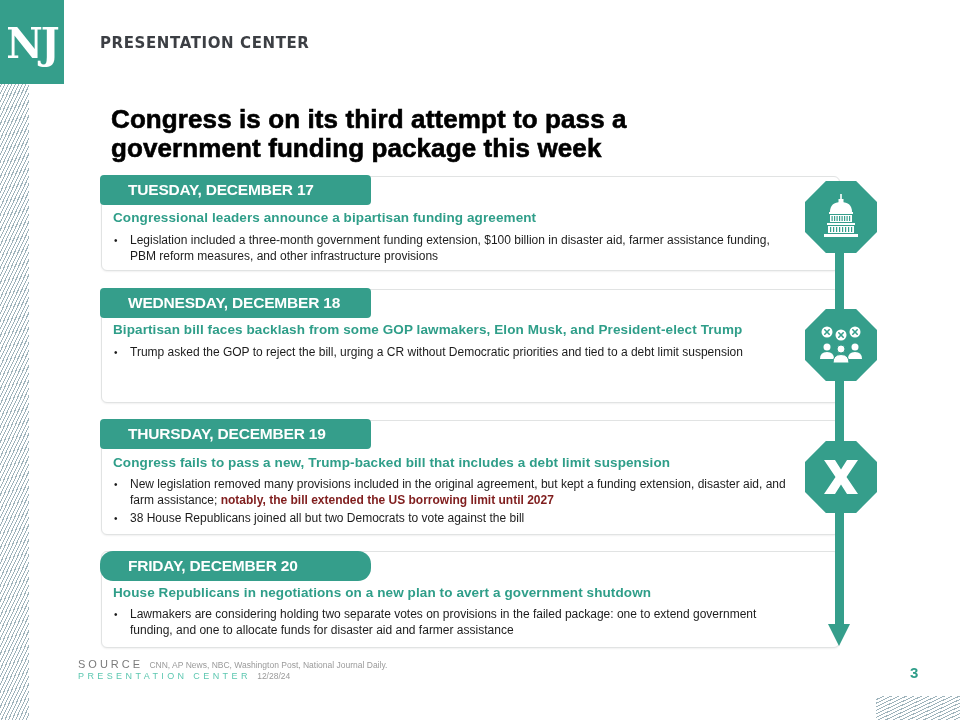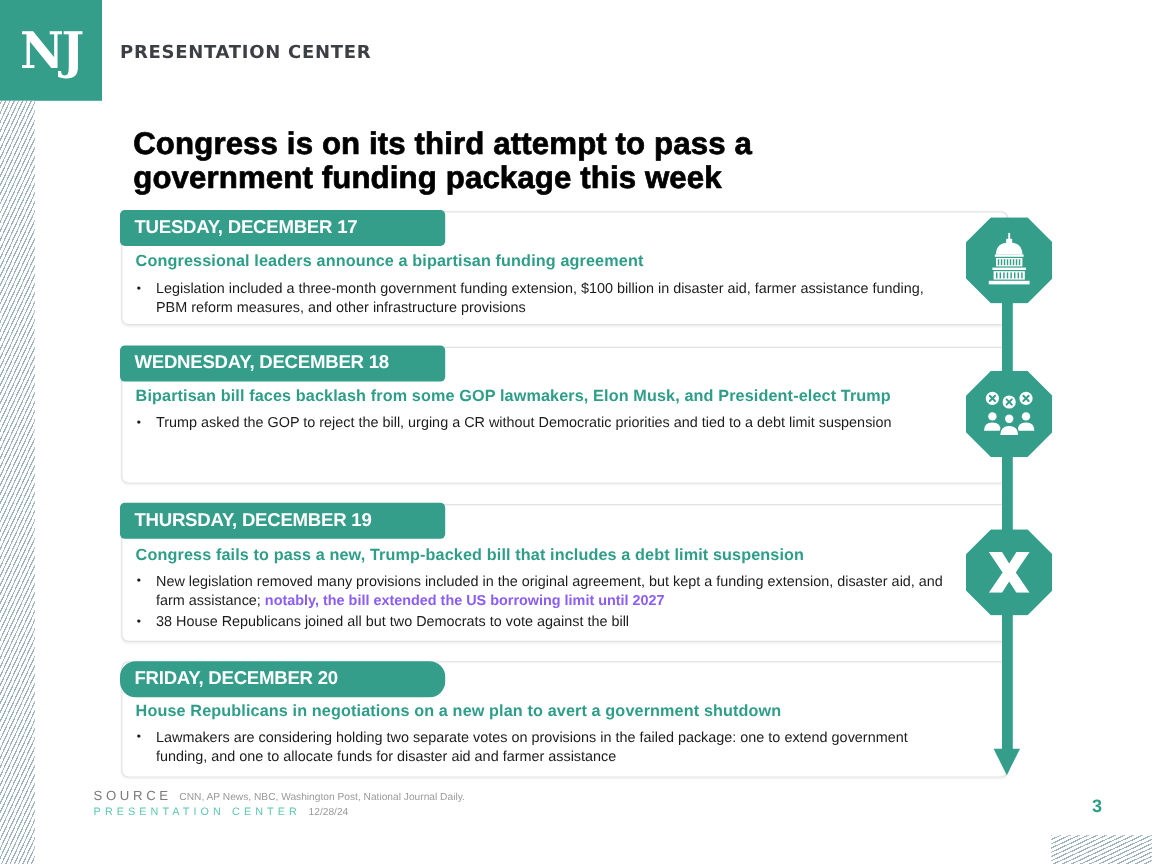--- a/index.html
+++ b/index.html
@@ -6,7 +6,7 @@
     html, body { width: 960px; height: 720px; background: #ffffff; overflow: hidden; }
     body { position: relative; font-family: "Liberation Sans", sans-serif; color: #1a1a1a; }
 
-    .logo-box { position: absolute; left: 0; top: 0; width: 85px; height: 84px; background: #359e8b; display: flex; align-items: center; justify-content: center; }
+    .logo-box { position: absolute; left: 0; top: 0; width: 64px; height: 84px; background: #359e8b; display: flex; align-items: center; justify-content: center; }
     .logo-text { font-family: "DejaVu Serif", serif; font-weight: bold; font-size: 40px; color: #ffffff; letter-spacing: -2px; transform: scaleY(1.05); }
     .brand-title { position: absolute; left: 100px; top: 34px; font-family: "DejaVu Sans", sans-serif; font-weight: bold; font-size: 15px; letter-spacing: 0.6px; color: #3c3f44; }
 

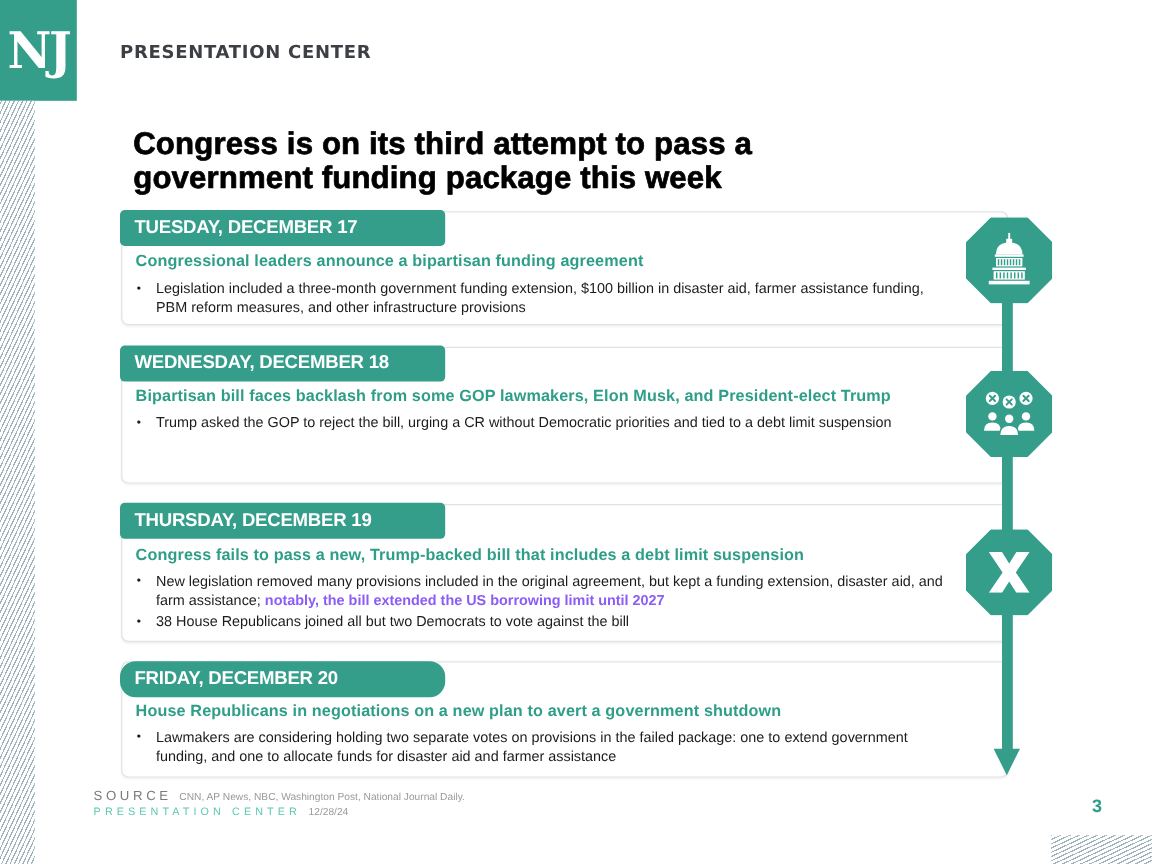--- a/index.html
+++ b/index.html
@@ -19,7 +19,7 @@
     .page-title span { display: block; font-weight: bold; -webkit-text-stroke: 0.6px #000; }
 
     .card { position: absolute; left: 101px; width: 739px; border: 1px solid #e1e3e3; border-radius: 6px; background: #ffffff; box-shadow: 0 1px 2px rgba(0,0,0,0.06); }
-    .day-tab { position: absolute; left: 100px; width: 271px; height: 30px; background: #359e8b; border-radius: 4px; color: #ffffff; font-weight: bold; font-size: 15.5px; line-height: 30px; padding-left: 12px; letter-spacing: -0.2px; }
+    .day-tab { position: absolute; left: 100px; width: 271px; height: 30px; background: #359e8b; border-radius: 4px; color: #ffffff; font-weight: bold; font-size: 15.5px; line-height: 30px; padding-left: 28px; letter-spacing: -0.2px; }
     .headline { position: absolute; left: 113px; font-weight: bold; font-size: 13.5px; color: #2f9e89; white-space: nowrap; letter-spacing: 0.1px; }
     .bullets { position: absolute; left: 113px; width: 680px; list-style: none; font-size: 12px; line-height: 15.5px; color: #1c1c1c; }
     .bullets li { position: relative; padding-left: 17px; margin-bottom: 3px; }

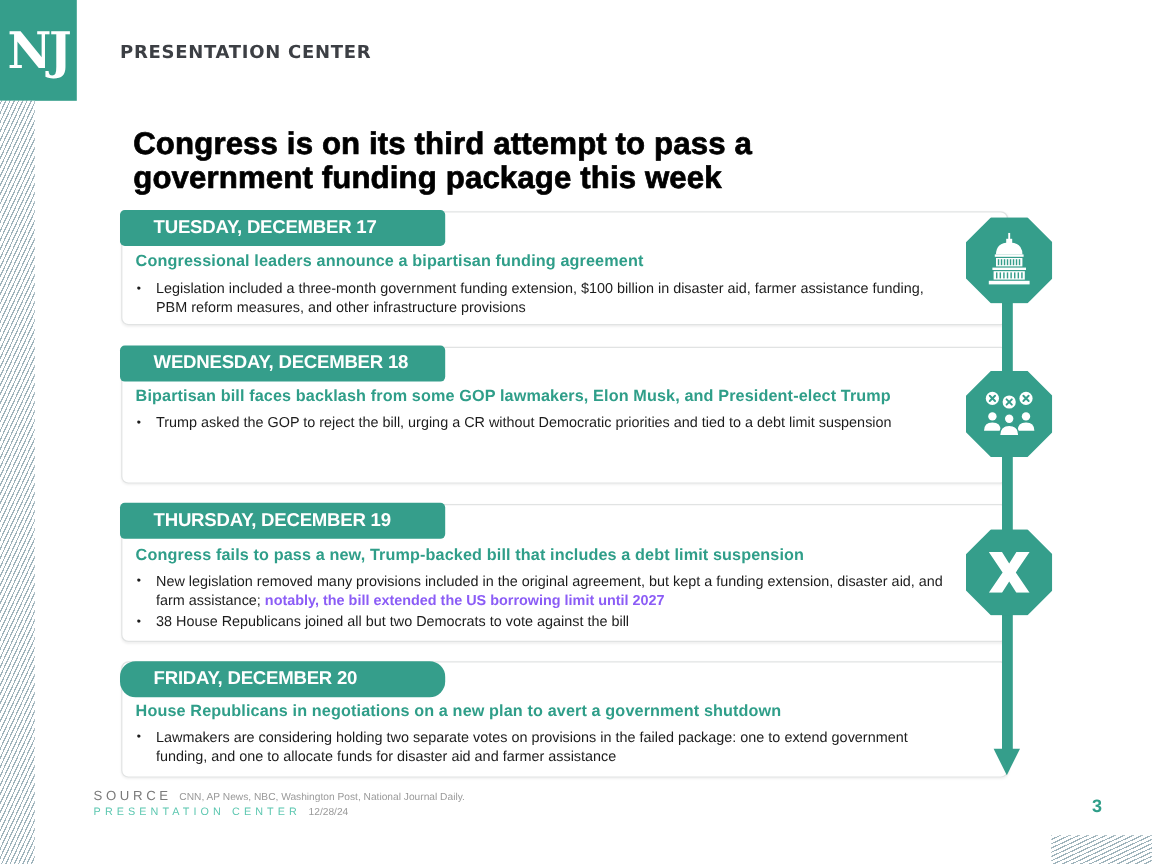--- a/index.html
+++ b/index.html
@@ -24,7 +24,7 @@
     .bullets { position: absolute; left: 113px; width: 680px; list-style: none; font-size: 12px; line-height: 15.5px; color: #1c1c1c; }
     .bullets li { position: relative; padding-left: 17px; margin-bottom: 3px; }
     .bullets li::before { content: "\2022"; position: absolute; left: 1px; top: 0; font-size: 10px; }
-    .bullets b { font-weight: bold; color: #8b5cf6; }
+    .bullets b { font-weight: bold; color: #7f1d1d; }
 
     .timeline-line { position: absolute; left: 835px; top: 250px; width: 9px; height: 378px; background: #359e8b; }
     .timeline-arrow { position: absolute; left: 828px; top: 624px; width: 0; height: 0; border-left: 11.5px solid transparent; border-right: 11.5px solid transparent; border-top: 22px solid #359e8b; }

